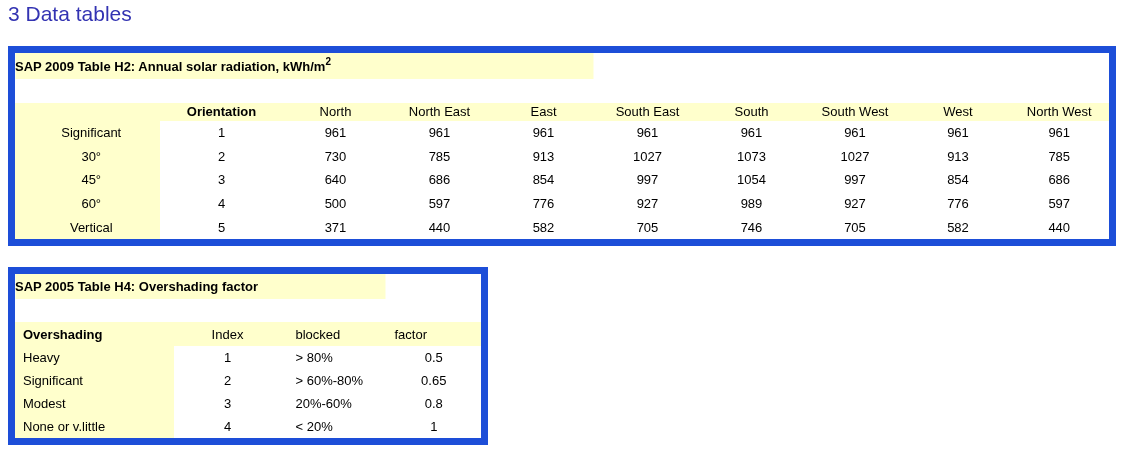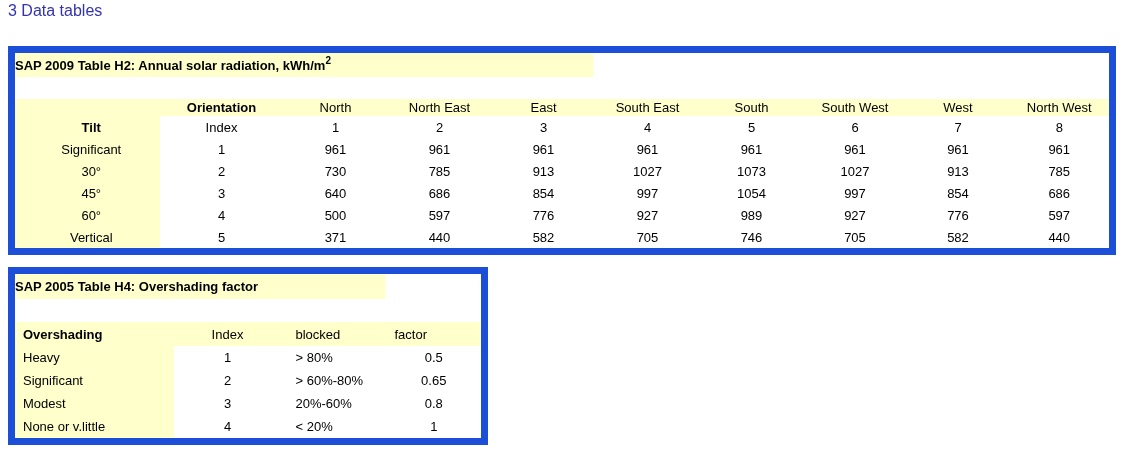--- a/index.html
+++ b/index.html
@@ -16,7 +16,7 @@
     position: absolute;
     left: 8px;
     top: 2px;
-    font-size: 16px;
+    font-size: 21px;
     font-weight: normal;
     color: var(--accent_blue, #3333B2);
     margin: 0;

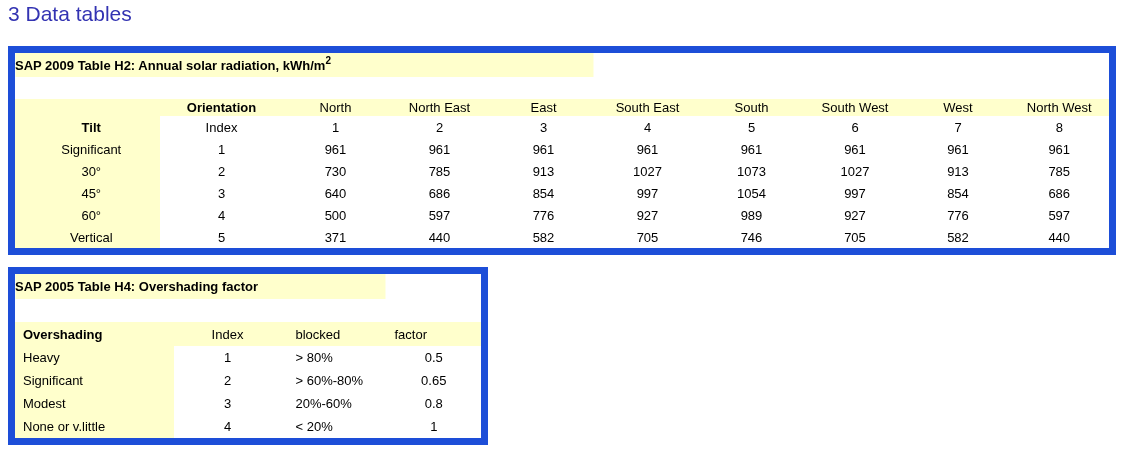--- a/index.html
+++ b/index.html
@@ -110,18 +110,6 @@
     <td>West</td>
     <td>North West</td>
   </tr>
-  <tr class="idx-row">
-    <td class="lbl bold">Tilt</td>
-    <td>Index</td>
-    <td>1</td>
-    <td>2</td>
-    <td>3</td>
-    <td>4</td>
-    <td>5</td>
-    <td>6</td>
-    <td>7</td>
-    <td>8</td>
-  </tr>
   </tbody>
     <tbody>
 

